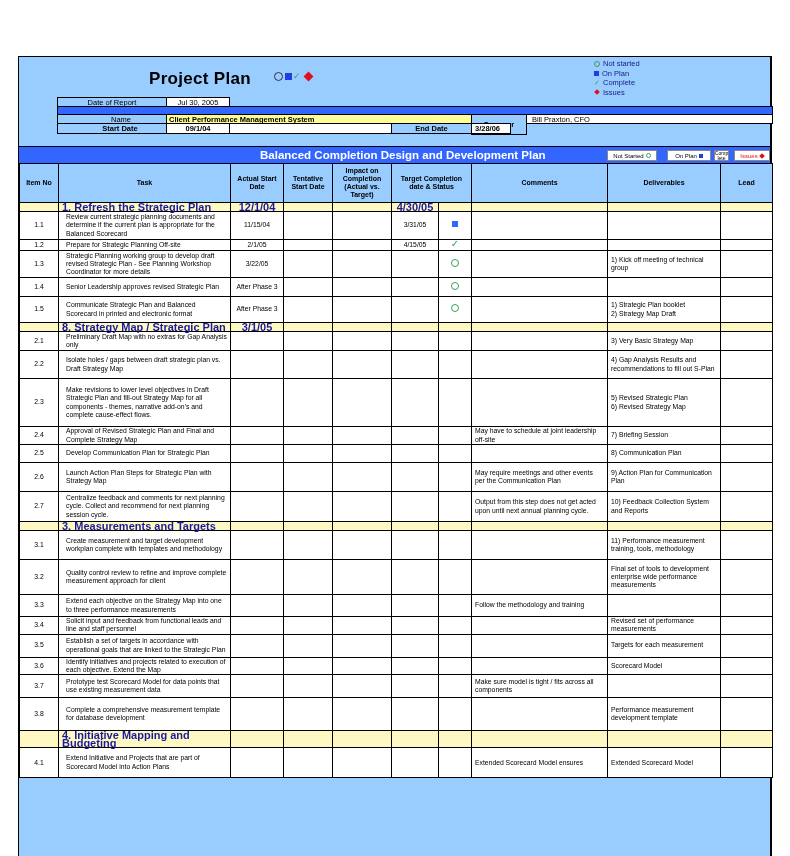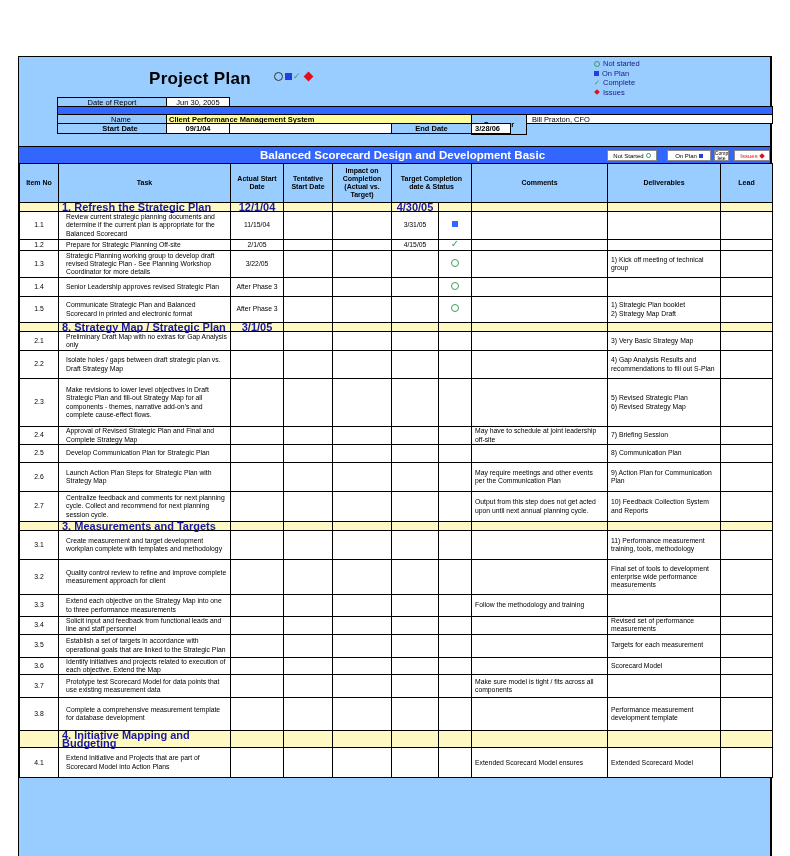--- a/index.html
+++ b/index.html
@@ -85,7 +85,7 @@
   </div>
 
   <div class="info lbl" style="left:38px; top:40px; width:110px; height:10px;">Date of Report</div>
-  <div class="info val center" style="left:147px; top:40px; width:64px; height:10px;">Jun 30, 2005</div>
+  <div class="info val center" style="left:147px; top:40px; width:64px; height:10px;">Jul 30, 2005</div>
 
   <div class="blue-band" style="left:38px; top:49px; width:716px; height:9px;"></div>
 

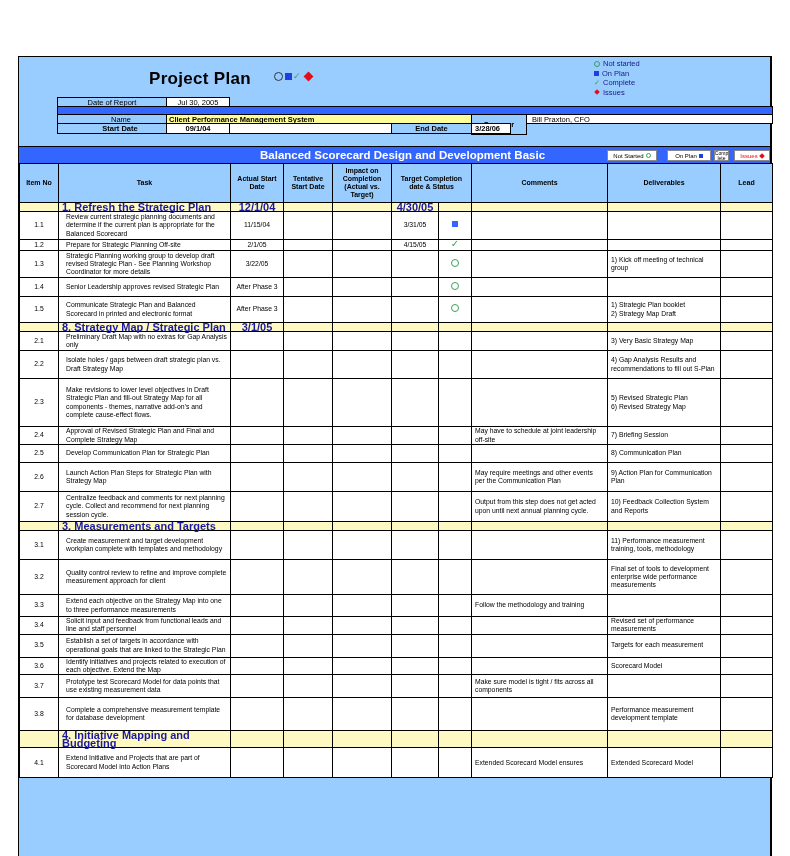--- a/index.html
+++ b/index.html
@@ -101,7 +101,7 @@
   <div class="info val bold" style="left:452px; top:66px; width:40px; height:11px; padding-left:3px;">3/28/06</div>
 
   <div class="banner">
-    <div class="banner-title">Balanced Scorecard Design and Development Basic</div>
+    <div class="banner-title">Balanced Completion Design and Development Plan</div>
     <div class="bbtn" style="left:588px; width:50px;">
       <span>Not Started</span>
         <span class="bb-circle"></span>

